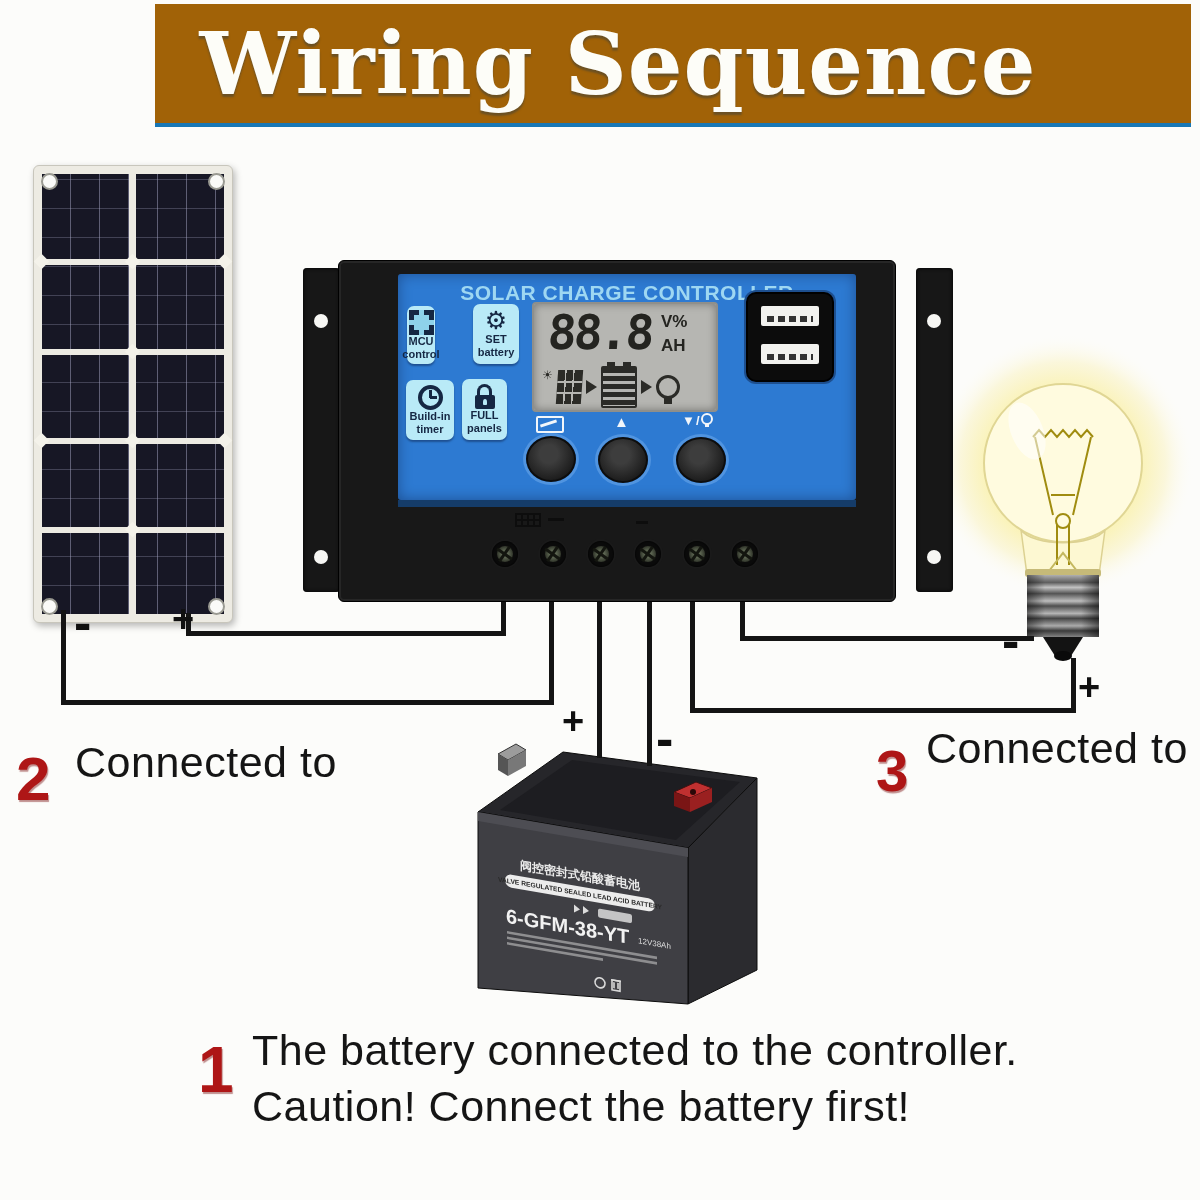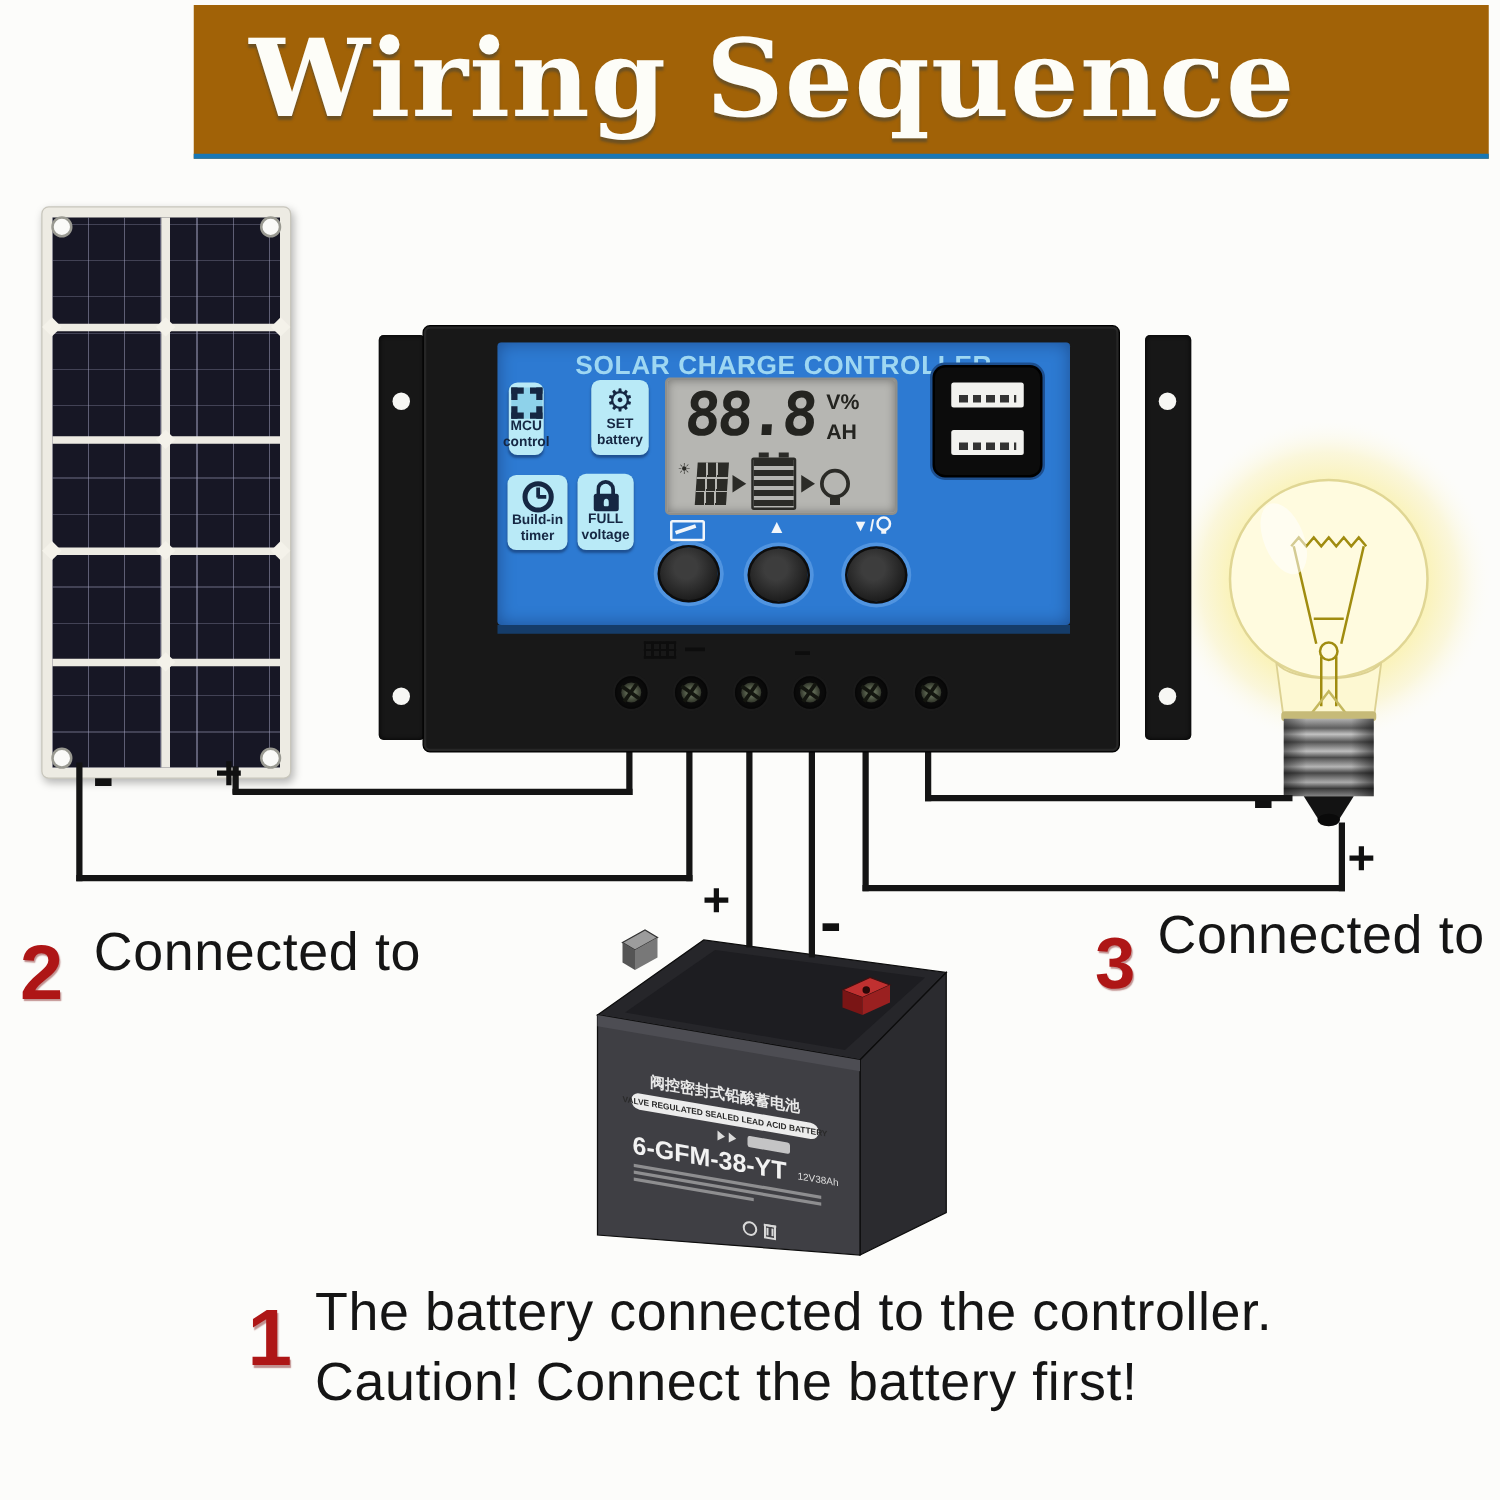--- a/index.html
+++ b/index.html
@@ -288,7 +288,7 @@
             <div class="lockbody"></div>
         </div>
         <div>FULL</div>
-        <div>voltage</div>
+        <div>panels</div>
       </div>
 
       <div class="lcd">

